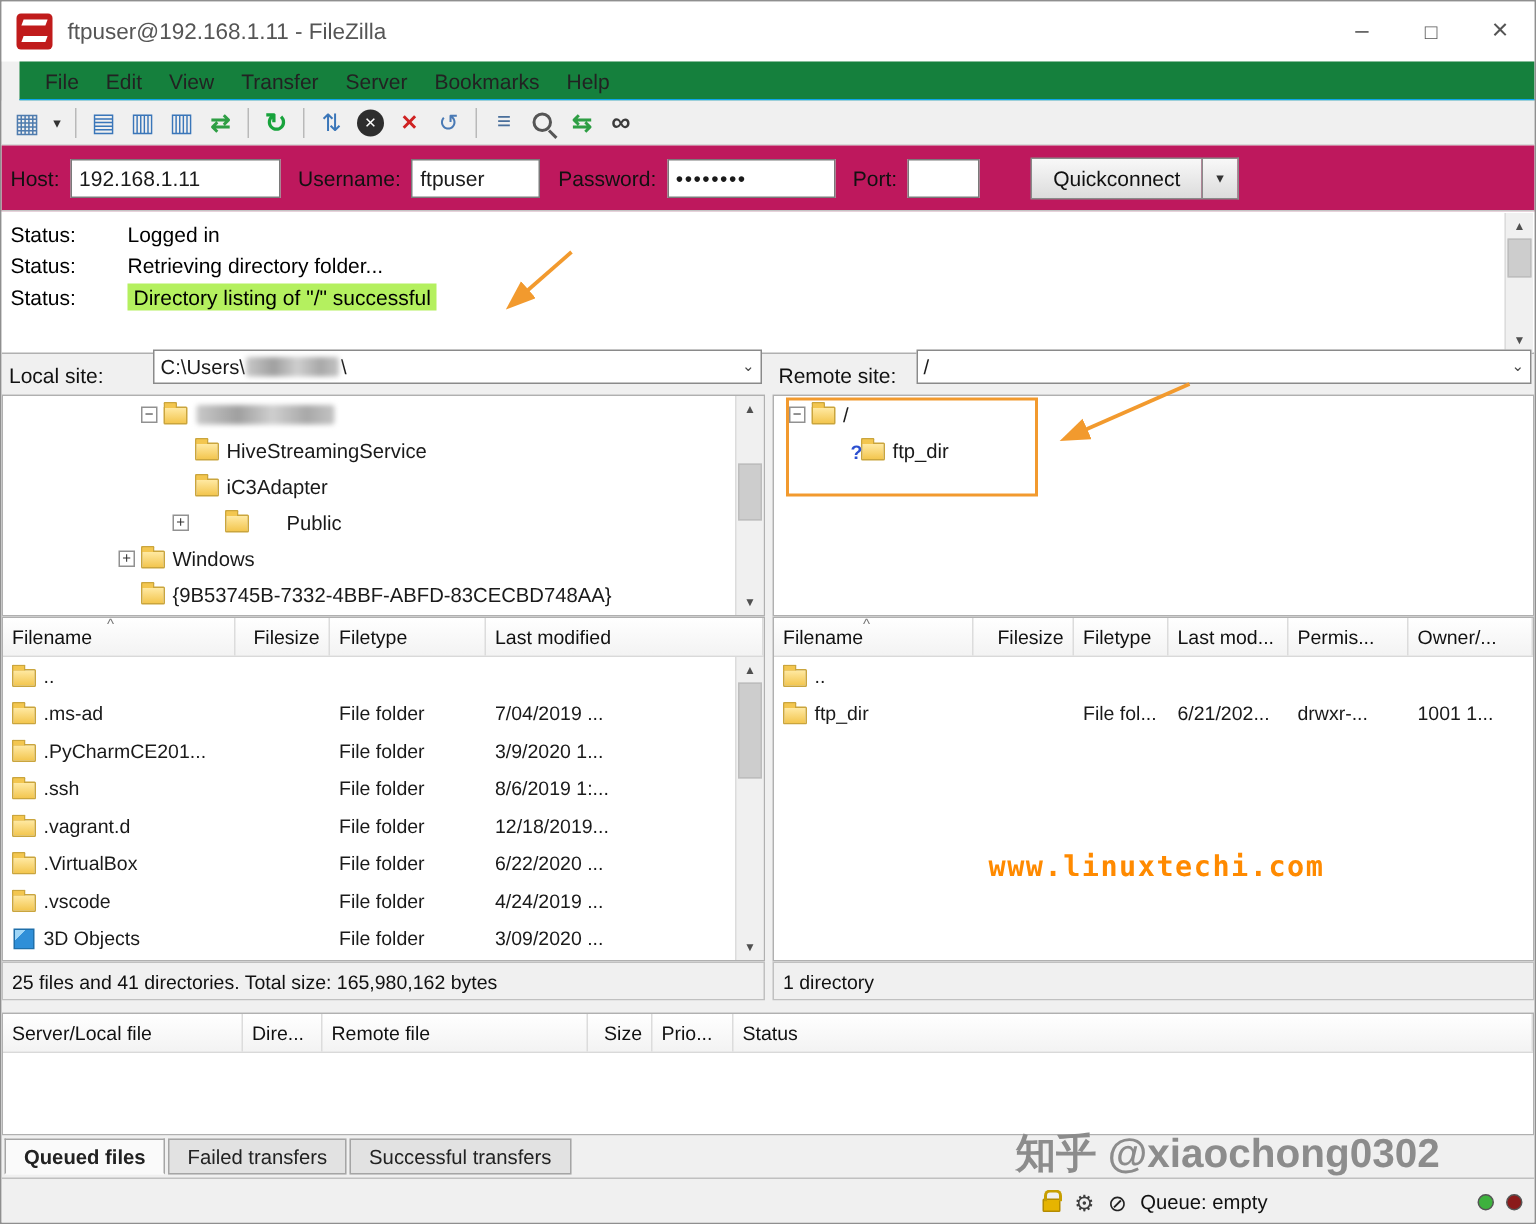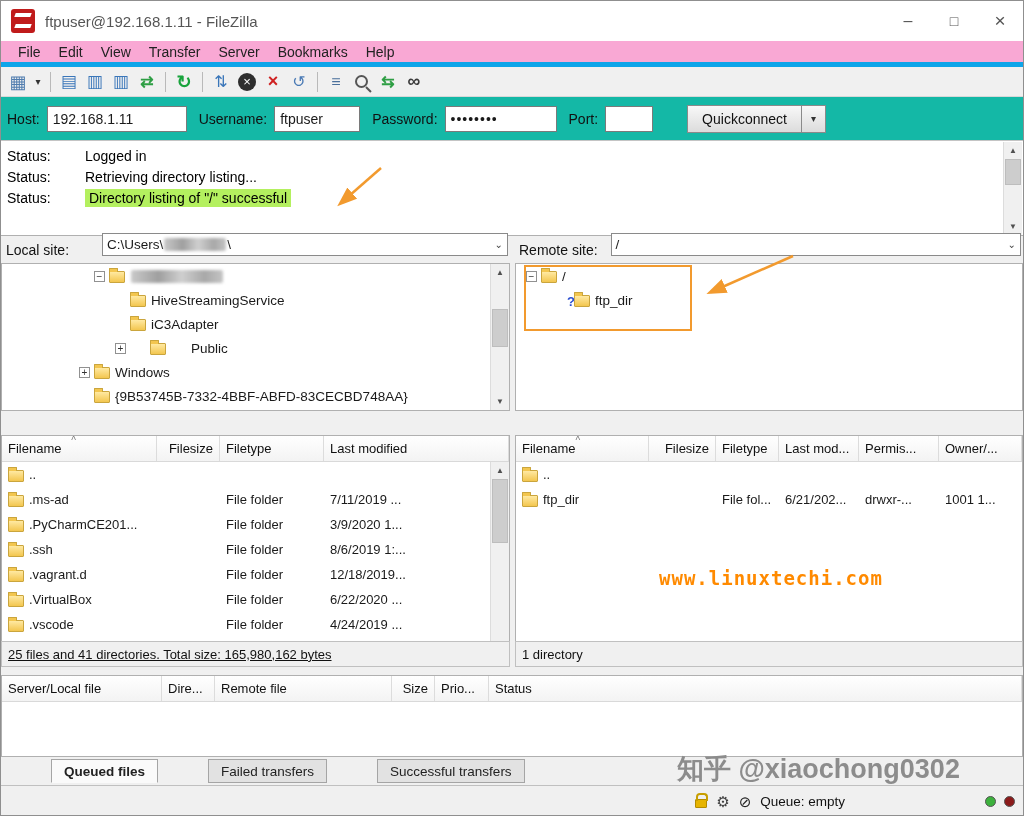--- a/index.html
+++ b/index.html
@@ -25,7 +25,7 @@
   .btn-close::before { content:"×"; font-size:19px; }
 
   
-  .menubar { top:40px; left:0; right:0; height:26px; background:#f9a8d4; display:flex; align-items:center; padding-left:8px; border-bottom:5px solid #0ea5e9; }
+  .menubar { top:40px; left:12px; right:0; height:26px; background:#15803d; display:flex; align-items:center; padding-left:8px; border-bottom:1px solid #0ea5e9; }
   .menu-item { padding:3px 9px; color:#222; }
 
   

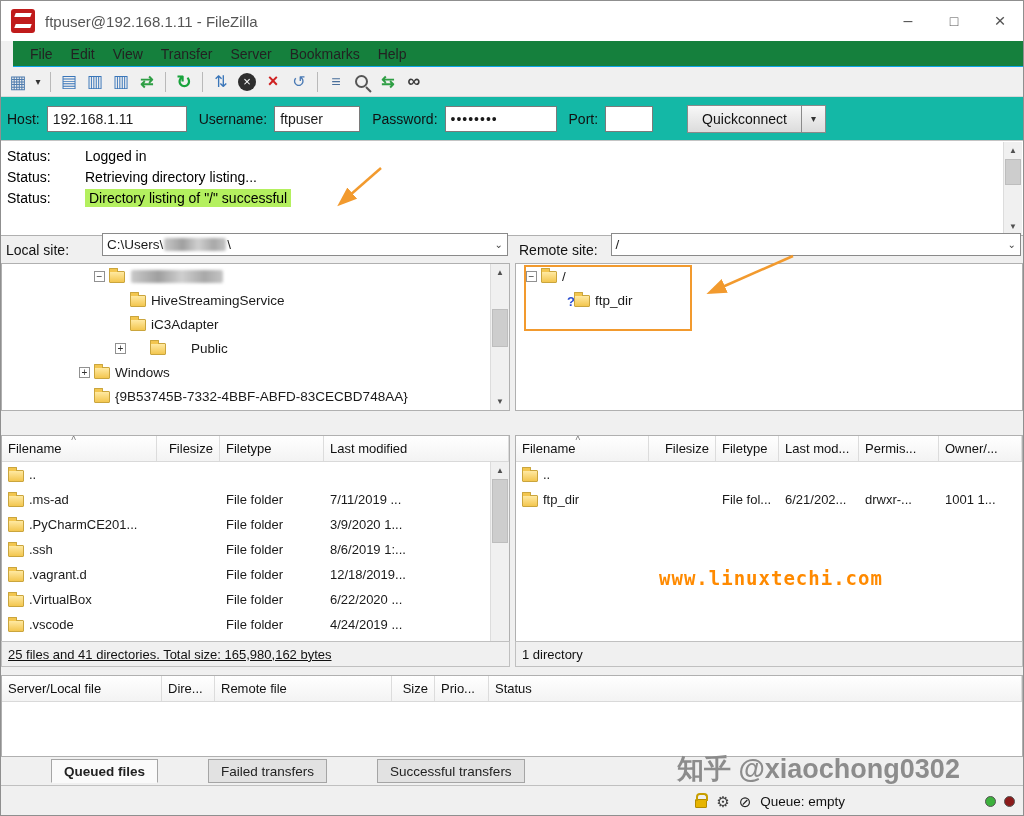--- a/index.html
+++ b/index.html
@@ -49,7 +49,7 @@
   .tbi-14 { color:#3b3b3b; font-weight:bold; font-size:18px; }
 
   
-  .quickbar { top:96px; left:0; right:0; height:44px; background:#14b8a6; display:flex; align-items:center; padding-left:6px; border-bottom:1px solid #c4c4c4; }
+  .quickbar { top:96px; left:0; right:0; height:44px; background:#be185d; display:flex; align-items:center; padding-left:6px; border-bottom:1px solid #c4c4c4; }
   .qc-label { margin-right:7px; color:#111; }
   .qc-field { height:26px; background:#fff; border:1px solid #7a7a7a; display:flex; align-items:center; padding:0 5px; margin-right:12px; font-size:14px; }
   .f-host { width:140px; } .f-user { width:86px; } .f-pass { width:112px; letter-spacing:1px; } .f-port { width:48px; }

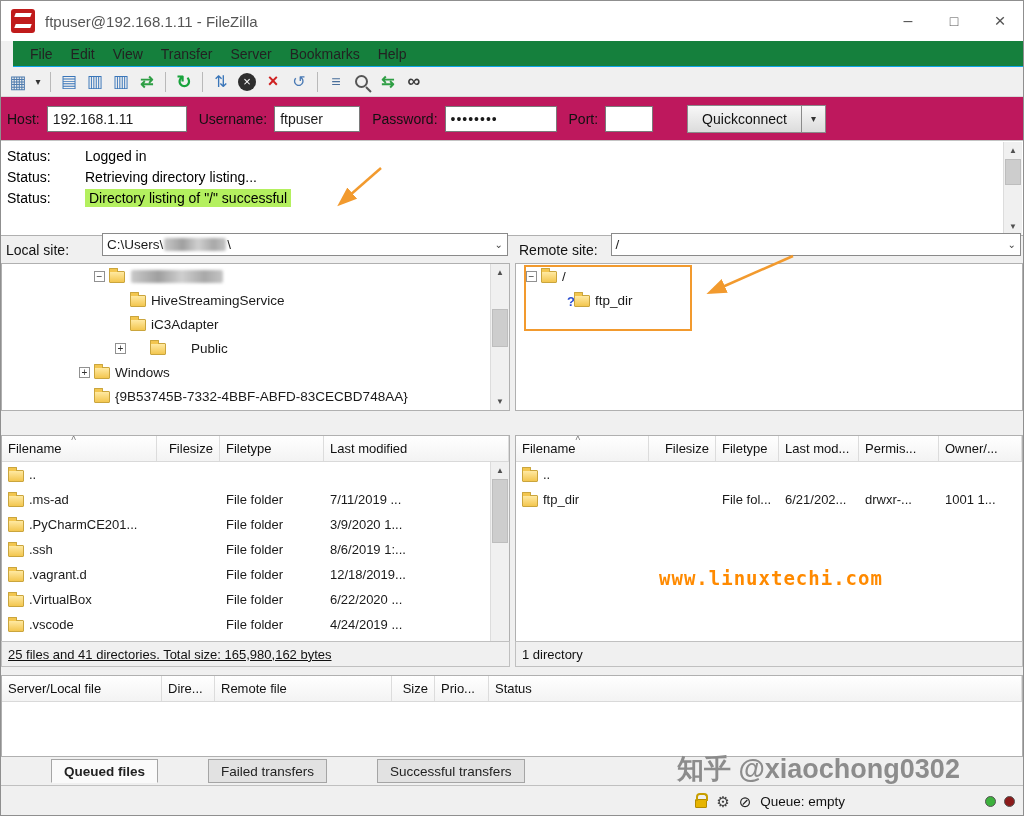--- a/index.html
+++ b/index.html
@@ -209,7 +209,7 @@
     <span class="log-label">Status:</span><span>Logged in</span>
   </div>
   <div class="log-row">
-    <span class="log-label">Status:</span><span>Retrieving directory listing...</span>
+    <span class="log-label">Status:</span><span>Retrieving directory folder...</span>
   </div>
   <div class="log-row">
     <span class="log-label">Status:</span><span class="hl">Directory listing of "/" successful</span>

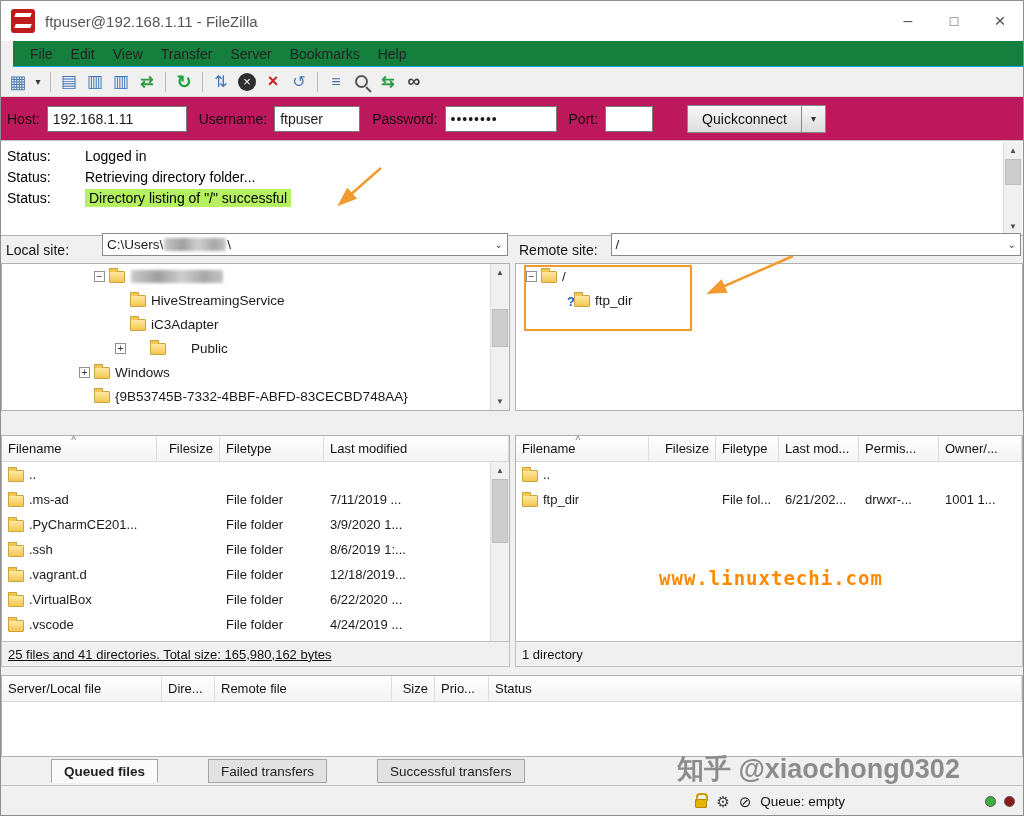--- a/index.html
+++ b/index.html
@@ -96,7 +96,7 @@
   .cube-icon { width:14px; height:14px; margin:0 6px 0 1px; background:linear-gradient(135deg,#9fd6f7 0 30%,#2f8fd8 30% 100%); border:1px solid #1f6faa; flex:0 0 auto; }
 
   
-  .files { top:410px; left:0; right:0; height:230px;margin-top:24px; }
+  .files { top:410px; left:0; right:0; height:230px; }
   .file-pane { position:absolute; top:0; bottom:0; background:#fff; border:1px solid #b0b0b0; overflow:hidden; }
   .file-left { left:0; width:509px; }
   .file-right { left:514px; right:0; }

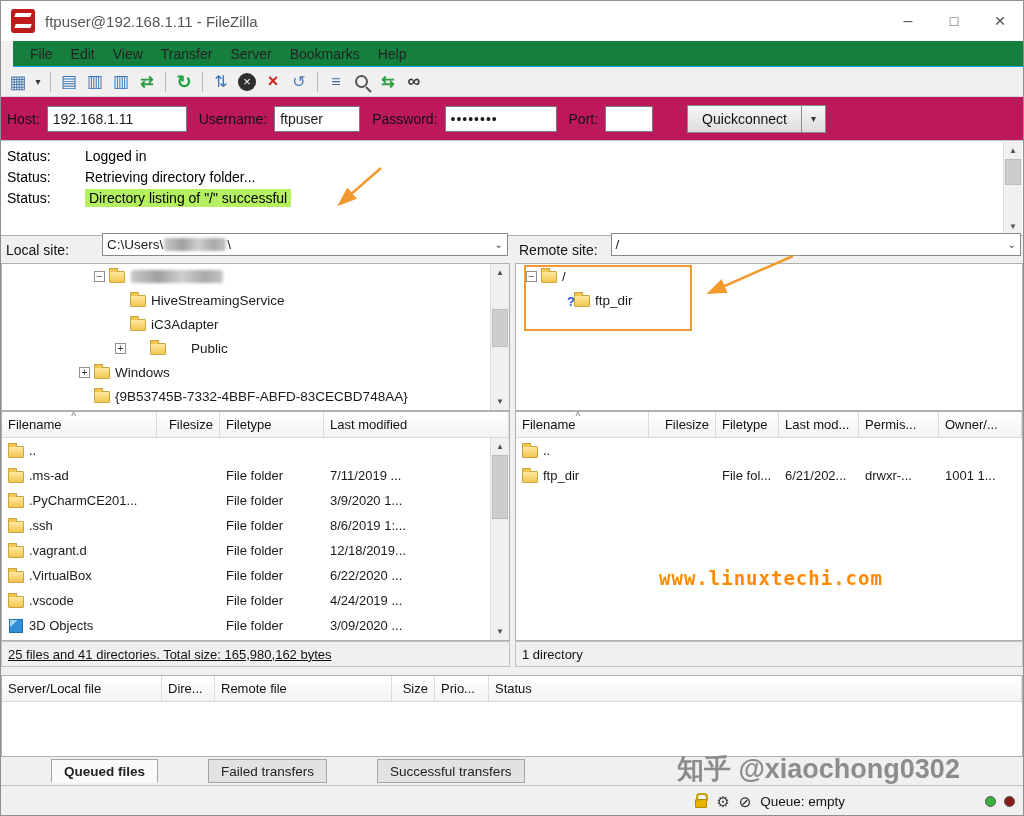--- a/index.html
+++ b/index.html
@@ -323,7 +323,7 @@
         </span>
       <span class="cell c-size"></span>
       <span class="cell c-type">File folder</span>
-      <span class="cell c-mod">7/11/2019 ...</span>
+      <span class="cell c-mod">7/04/2019 ...</span>
     </div>
     <div class="file-row">
       <span class="cell c-name">

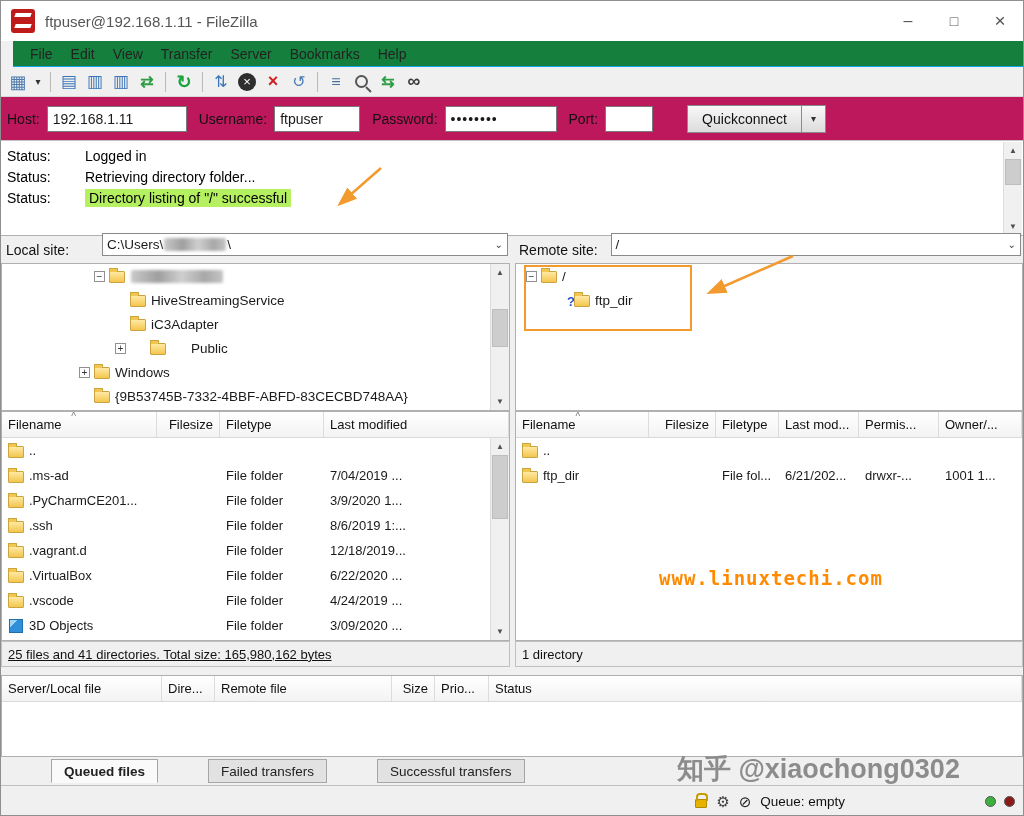--- a/index.html
+++ b/index.html
@@ -112,7 +112,7 @@
   
   .filestatus { top:640px; left:0; right:0; height:26px; }
   .fs-box { position:absolute; top:0; height:26px; background:#f0f0f0; border:1px solid #c0c0c0; display:flex; align-items:center; padding-left:6px; font-size:13px; color:#111; }
-  .fs-left { left:0; width:509px;text-decoration:underline; } .fs-right { left:514px; right:0; }
+  .fs-left { left:0; width:509px; } .fs-right { left:514px; right:0; }
 
   
   .queuepanel { top:666px; left:0; right:0; height:90px; background:#f0f0f0; }

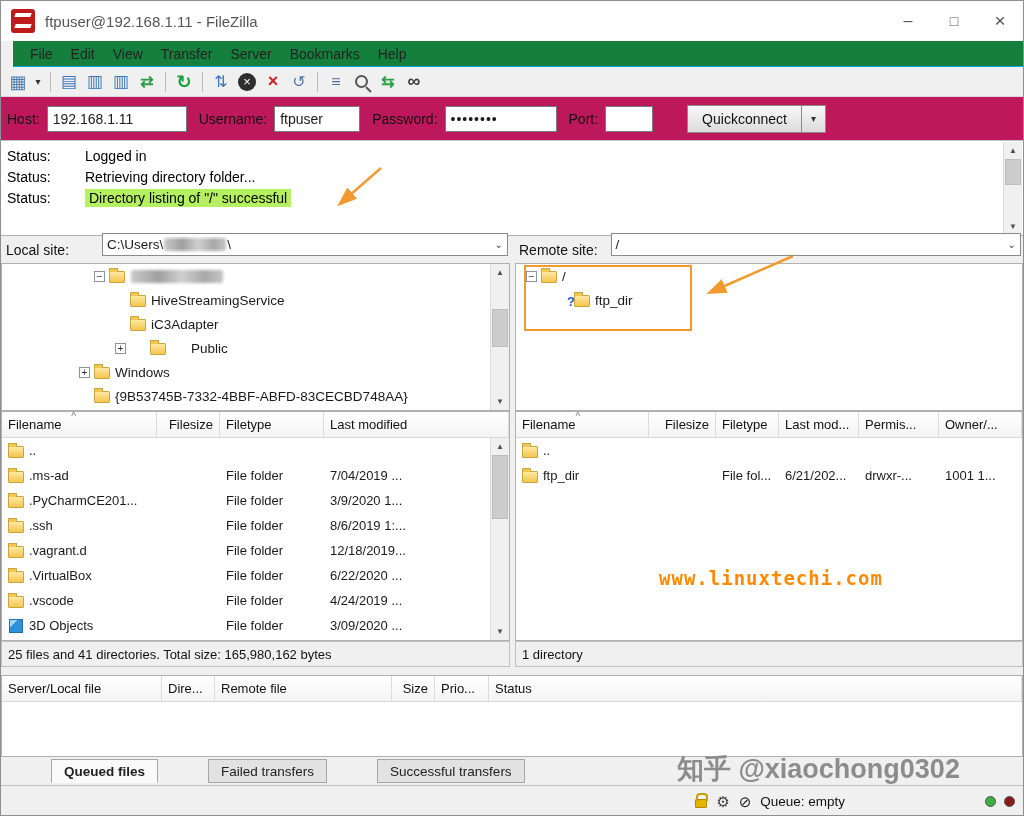--- a/index.html
+++ b/index.html
@@ -121,7 +121,7 @@
 
   
   .tabsrow { top:756px; left:0; right:0; height:28px; background:#f0f0f0; display:flex; align-items:flex-start; padding:2px 0 0 2px; }
-  .tab { height:24px; padding:0 12px; display:flex; align-items:center; font-size:13.5px; border:1px solid #a5a5a5; background:#e2e2e2; color:#222; margin-right:2px;margin-left:48px; }
+  .tab { height:24px; padding:0 12px; display:flex; align-items:center; font-size:13.5px; border:1px solid #a5a5a5; background:#e2e2e2; color:#222; margin-right:2px; }
   .tab-active { background:#fafafa; font-weight:bold; border-bottom-color:#fafafa; }
 
   

